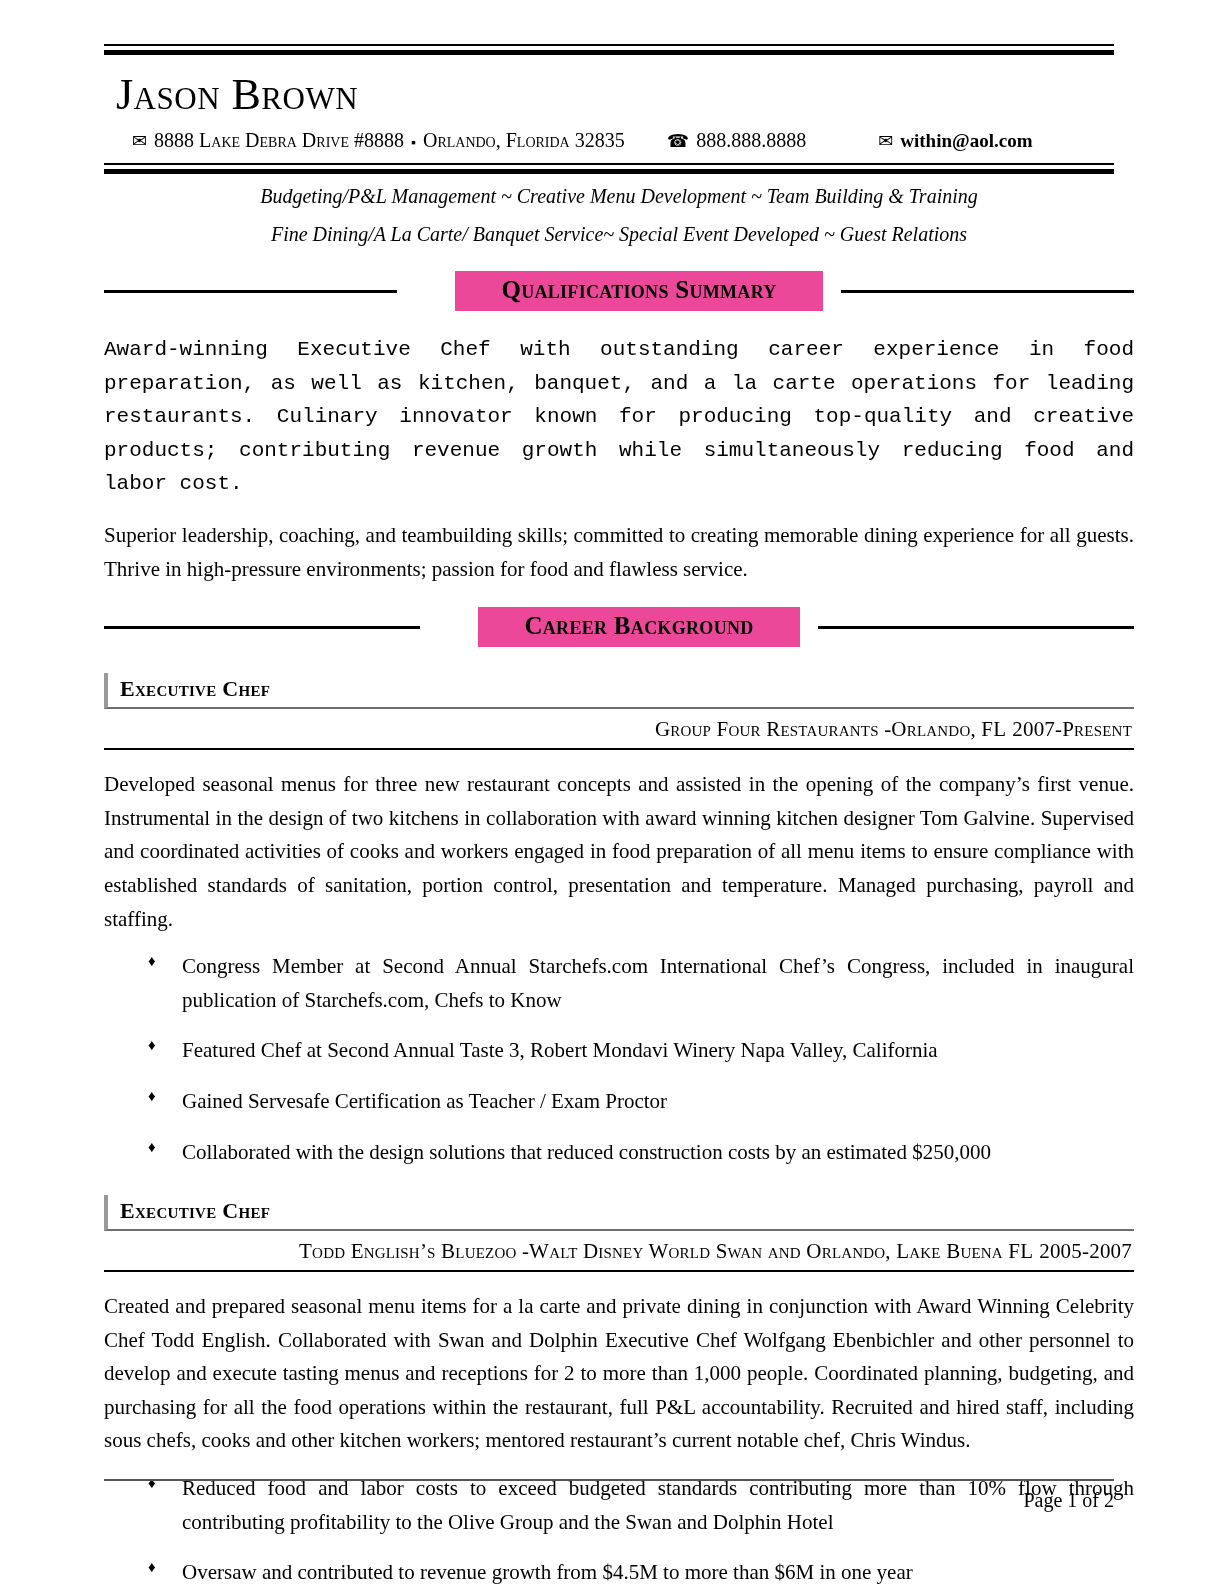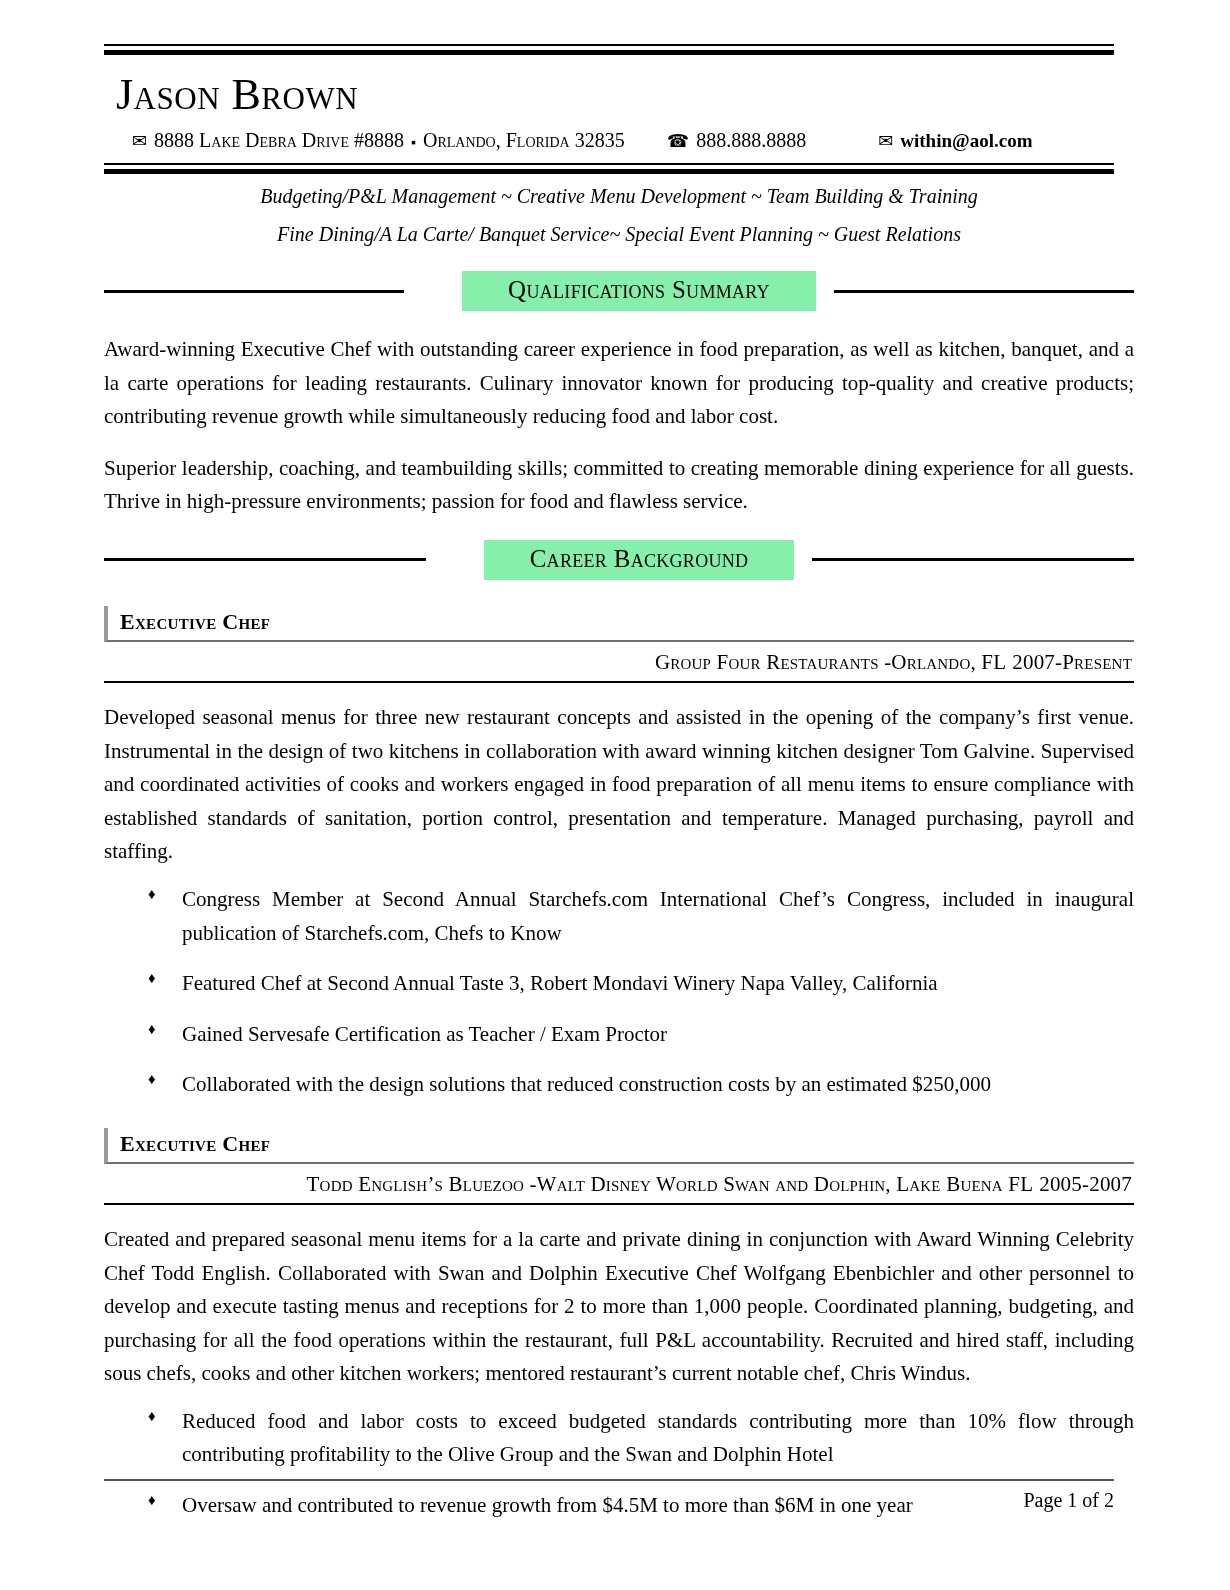--- a/index.html
+++ b/index.html
@@ -227,7 +227,7 @@
   </div>
 
   <div class="tagline">Budgeting/P&amp;L Management ~ Creative Menu Development ~ Team Building &amp; Training</div>
-  <div class="tagline">Fine Dining/A La Carte/ Banquet Service~ Special Event Planning ~ Guest Relations</div>
+  <div class="tagline">Fine Dining/A La Carte/ Banquet Service~ Special Event Developed ~ Guest Relations</div>
 
   <div class="section-head">
     <div class="rule left"></div>

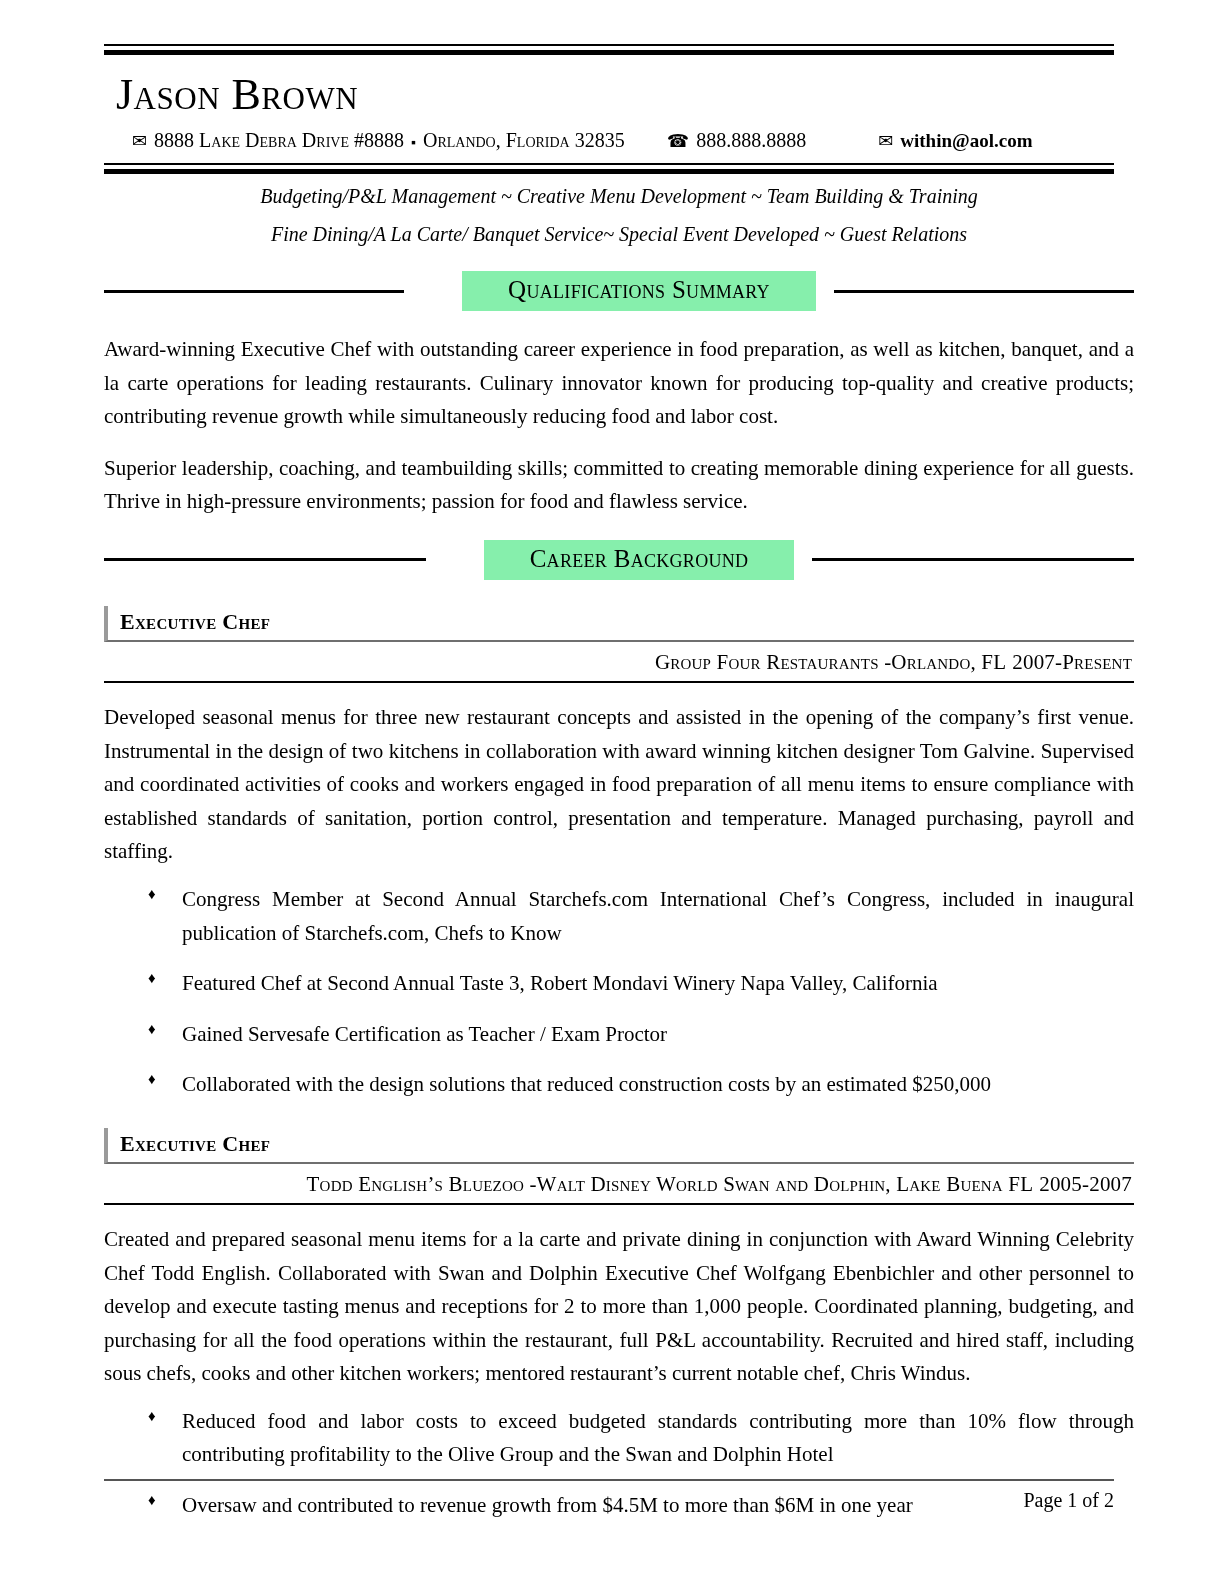--- a/index.html
+++ b/index.html
@@ -105,9 +105,9 @@
   .section-head .rule.left  { margin-right: 18px; }
   .section-head .rule.right { margin-left: 18px; }
   .section-head .label {
-    background: #86efac;
-    font-variant: small-caps;
-    font-weight: normal;
+    background: #ec4899;
+    font-variant: small-caps;
+    font-weight: bold;
     font-size: 25px;
     padding: 5px 46px 7px 46px;
     white-space: nowrap;

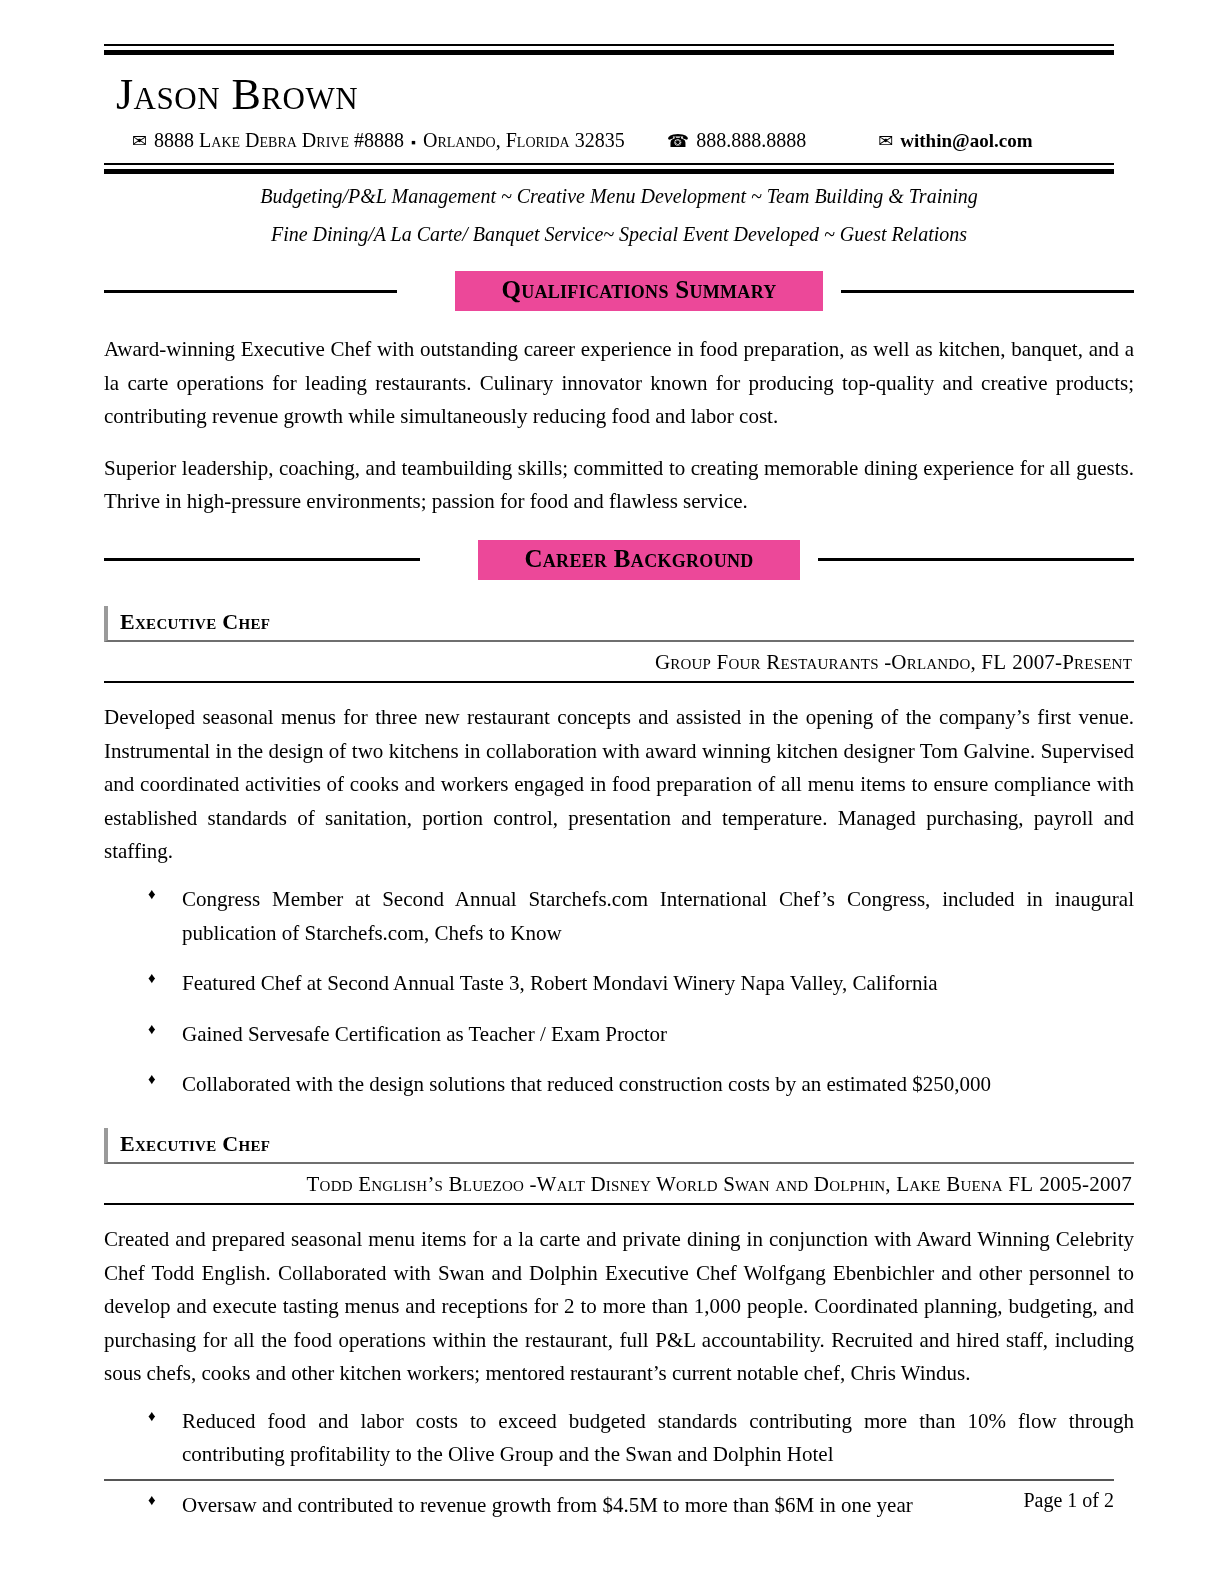--- a/index.html
+++ b/index.html
@@ -122,7 +122,7 @@
     line-height: 1.60;
     margin: 18px 0 0 0;
   }
-  p.body.first { margin-top: 22px; }
+  p.body.first { margin-top: 22px; font-family: Liberation Mono, monospace; }
 
   
   .job { margin-top: 26px; }

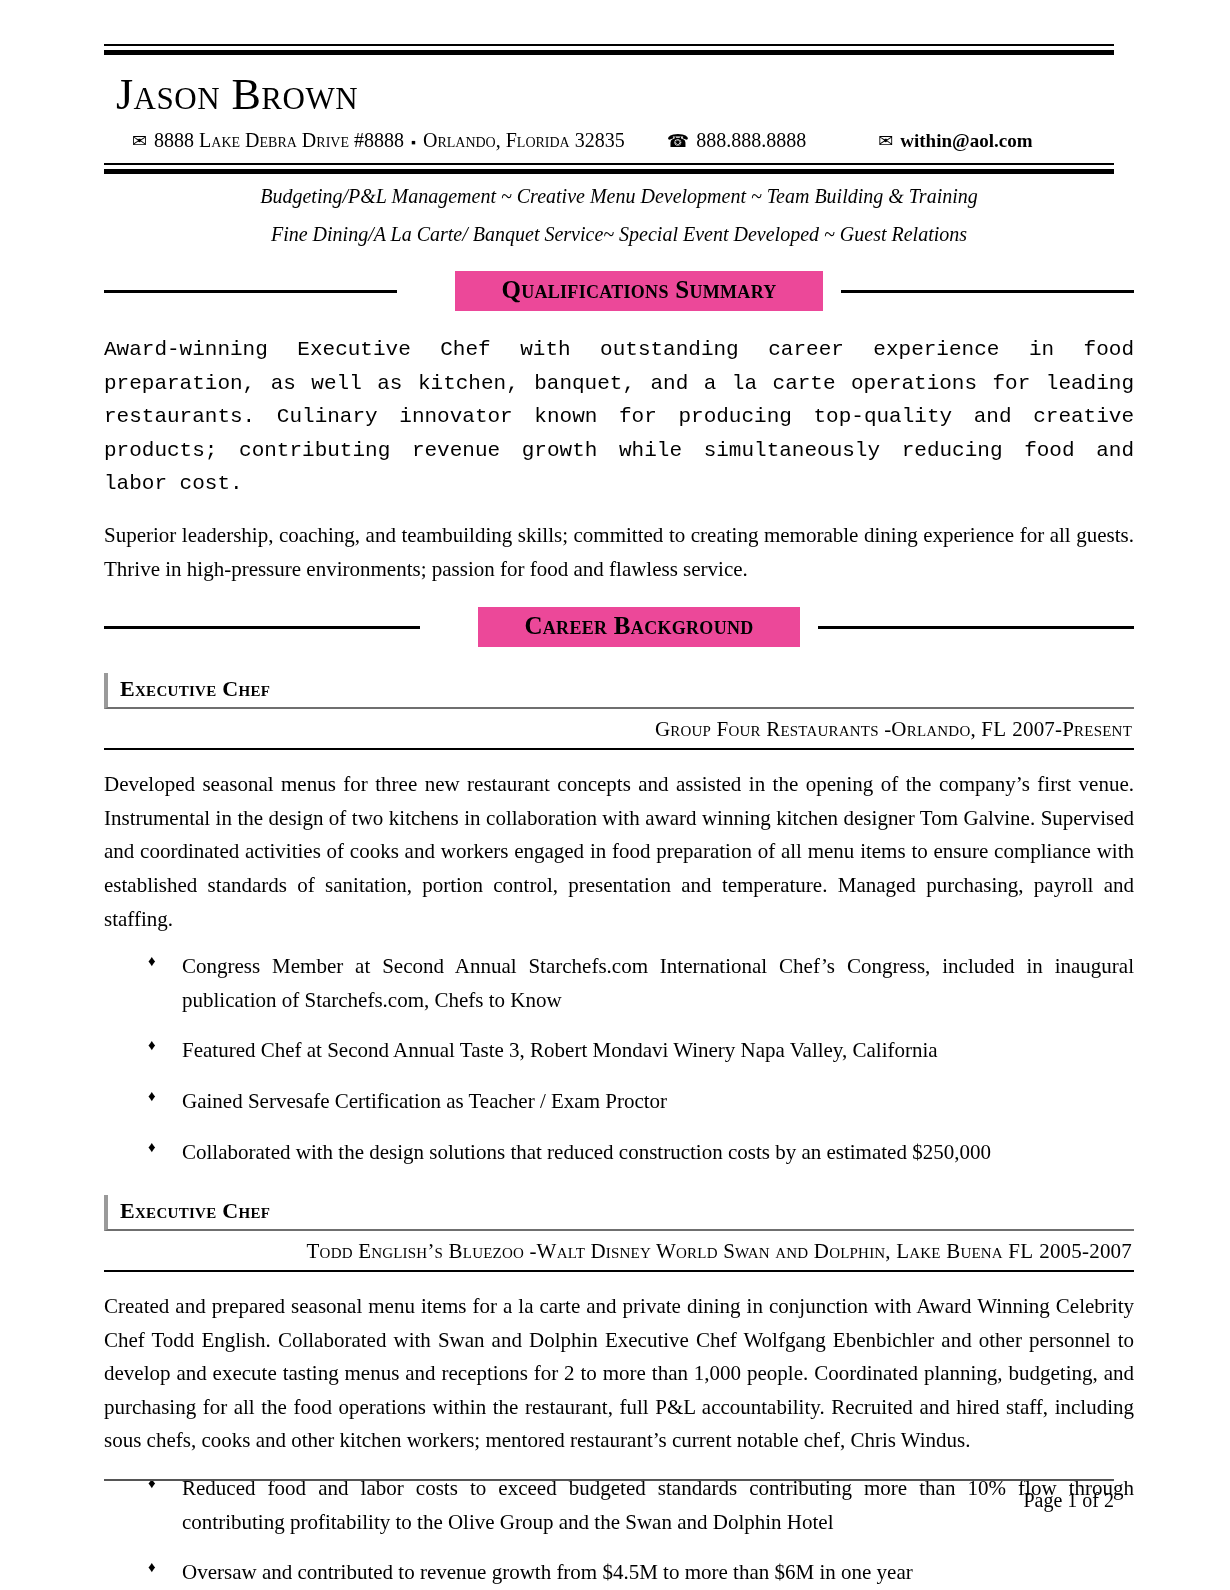--- a/index.html
+++ b/index.html
@@ -262,7 +262,7 @@
   <div class="job">
     <div class="job-role">Executive Chef</div>
     <div class="job-meta">
-      <span class="job-company">Todd English’s Bluezoo -Walt Disney World Swan and Dolphin, Lake Buena FL</span>
+      <span class="job-company">Todd English’s Bluezoo -Walt Disney World Swan and Orlando, Lake Buena FL</span>
       <span class="job-dates">2005-2007</span>
     </div>
     <p class="body">Created and prepared seasonal menu items for a la carte and private dining in conjunction with Award Winning Celebrity Chef Todd English. Collaborated with Swan and Dolphin Executive Chef Wolfgang Ebenbichler and other personnel to develop and execute tasting menus and receptions for 2 to more than 1,000 people. Coordinated planning, budgeting, and purchasing for all the food operations within the restaurant, full P&amp;L accountability. Recruited and hired staff, including sous chefs, cooks and other kitchen workers; mentored restaurant’s current notable chef, Chris Windus.</p>

